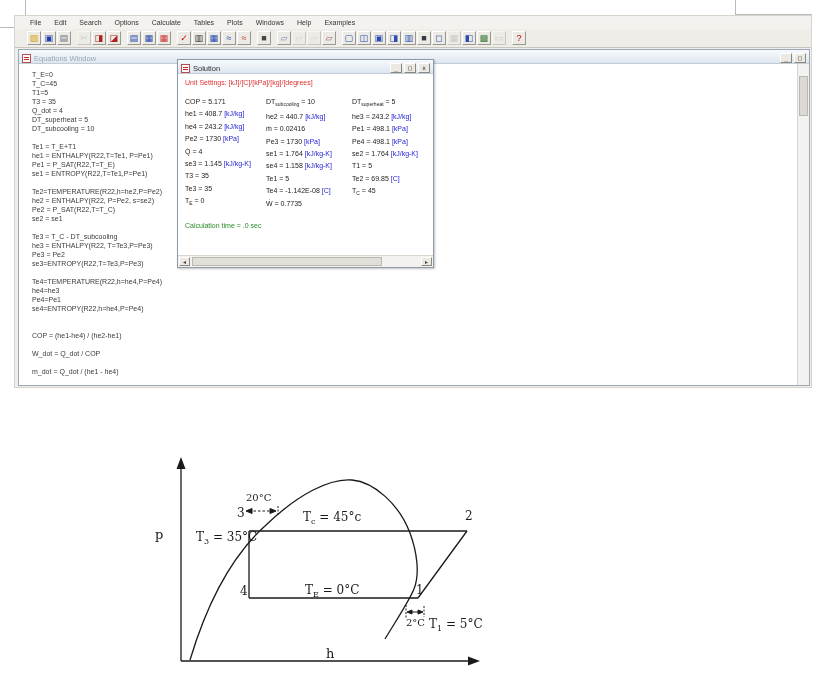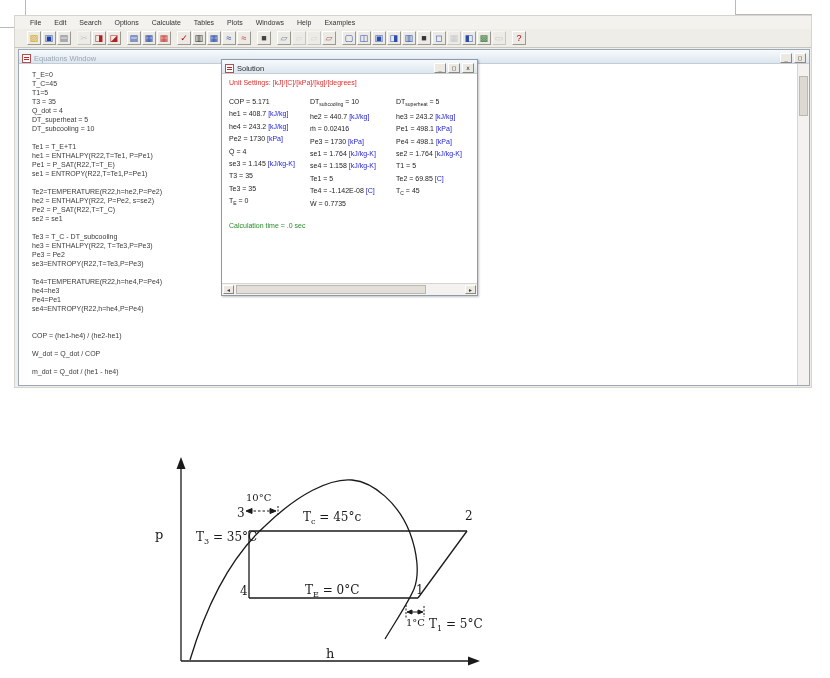--- a/index.html
+++ b/index.html
@@ -53,8 +53,8 @@
              background:#dcd9d3; border:1px solid #bbb8b1; }
 
   
-  #solwin { position:absolute; left:162px; top:43px; width:257px; height:237px;
-            background:#ffffff; border:1px solid #8d9aa9; box-shadow:1px 1px 2px rgba(0,0,0,.25);margin-left:44px; }
+  #solwin { position:absolute; left:162px; top:43px; width:257px; height:209px;
+            background:#ffffff; border:1px solid #8d9aa9; box-shadow:1px 1px 2px rgba(0,0,0,.25); }
   #solwin .wtitle { color:#2c2c2c; }
   #sol-content { position:absolute; left:0; top:14px; right:0; bottom:12px; background:#fff; overflow:hidden; }
   #unit-settings { position:absolute; left:7px; top:5px; font-size:7px; color:#e03030; }

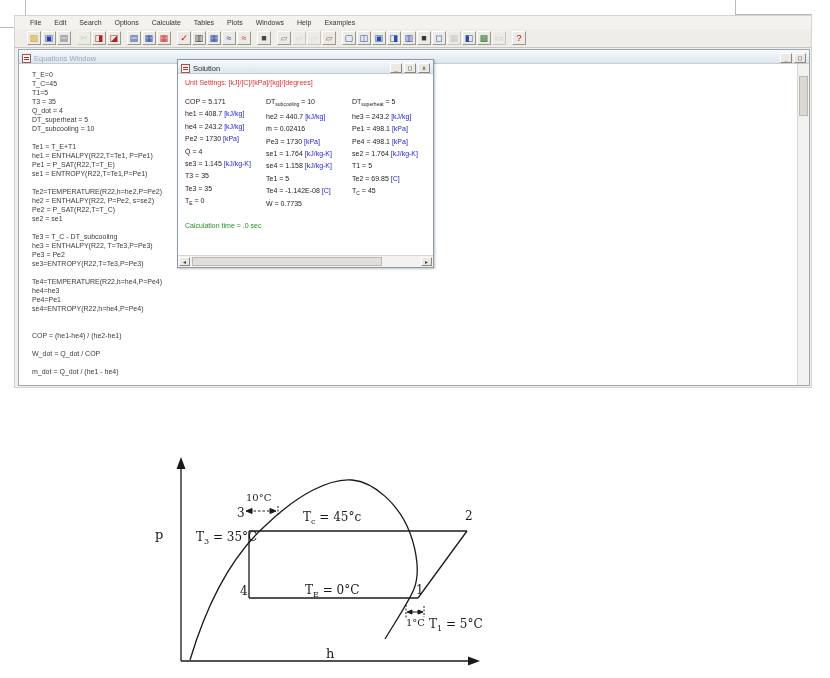--- a/index.html
+++ b/index.html
@@ -292,7 +292,7 @@
   <div class="dlbl" style="left:100px; top:156px;">4</div>
   <div class="dlbl" style="left:276px; top:155px;">1</div>
 
-  <div class="dlbl small" style="left:106px; top:64px;">10°C</div>
+  <div class="dlbl small" style="left:106px; top:64px;">20°C</div>
   <div class="dlbl small" style="left:266px; top:189px;">1°C</div>
 
   <div class="dlbl" style="left:163px; top:82px;">T<sub>c</sub> = 45°c</div>

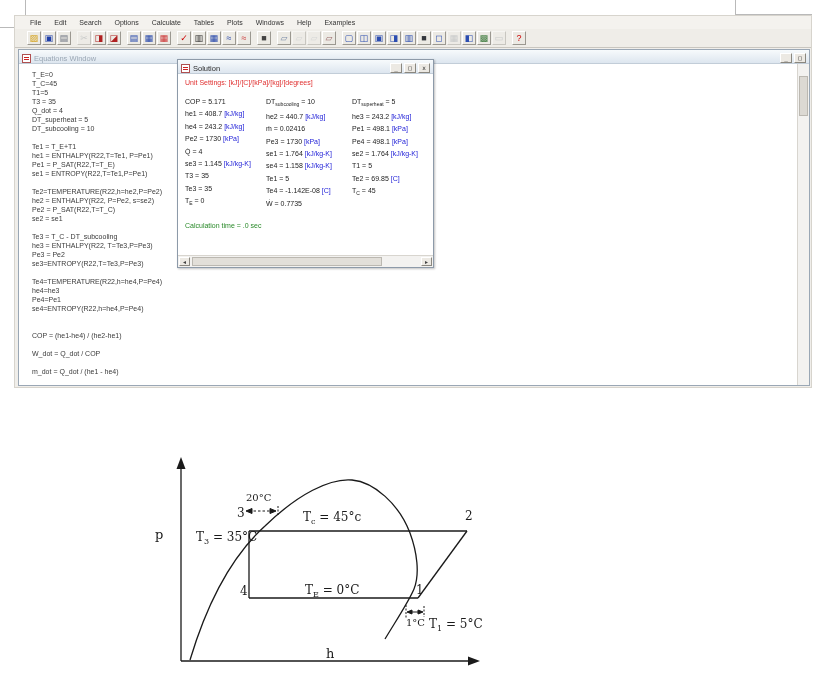--- a/index.html
+++ b/index.html
@@ -293,7 +293,7 @@
   <div class="dlbl" style="left:276px; top:155px;">1</div>
 
   <div class="dlbl small" style="left:106px; top:64px;">20°C</div>
-  <div class="dlbl small" style="left:266px; top:189px;">1°C</div>
+  <div class="dlbl small" style="left:266px; top:189px;">2°C</div>
 
   <div class="dlbl" style="left:163px; top:82px;">T<sub>c</sub> = 45°c</div>
   <div class="dlbl" style="left:56px;  top:102px;">T<sub>3</sub> = 35°C</div>

